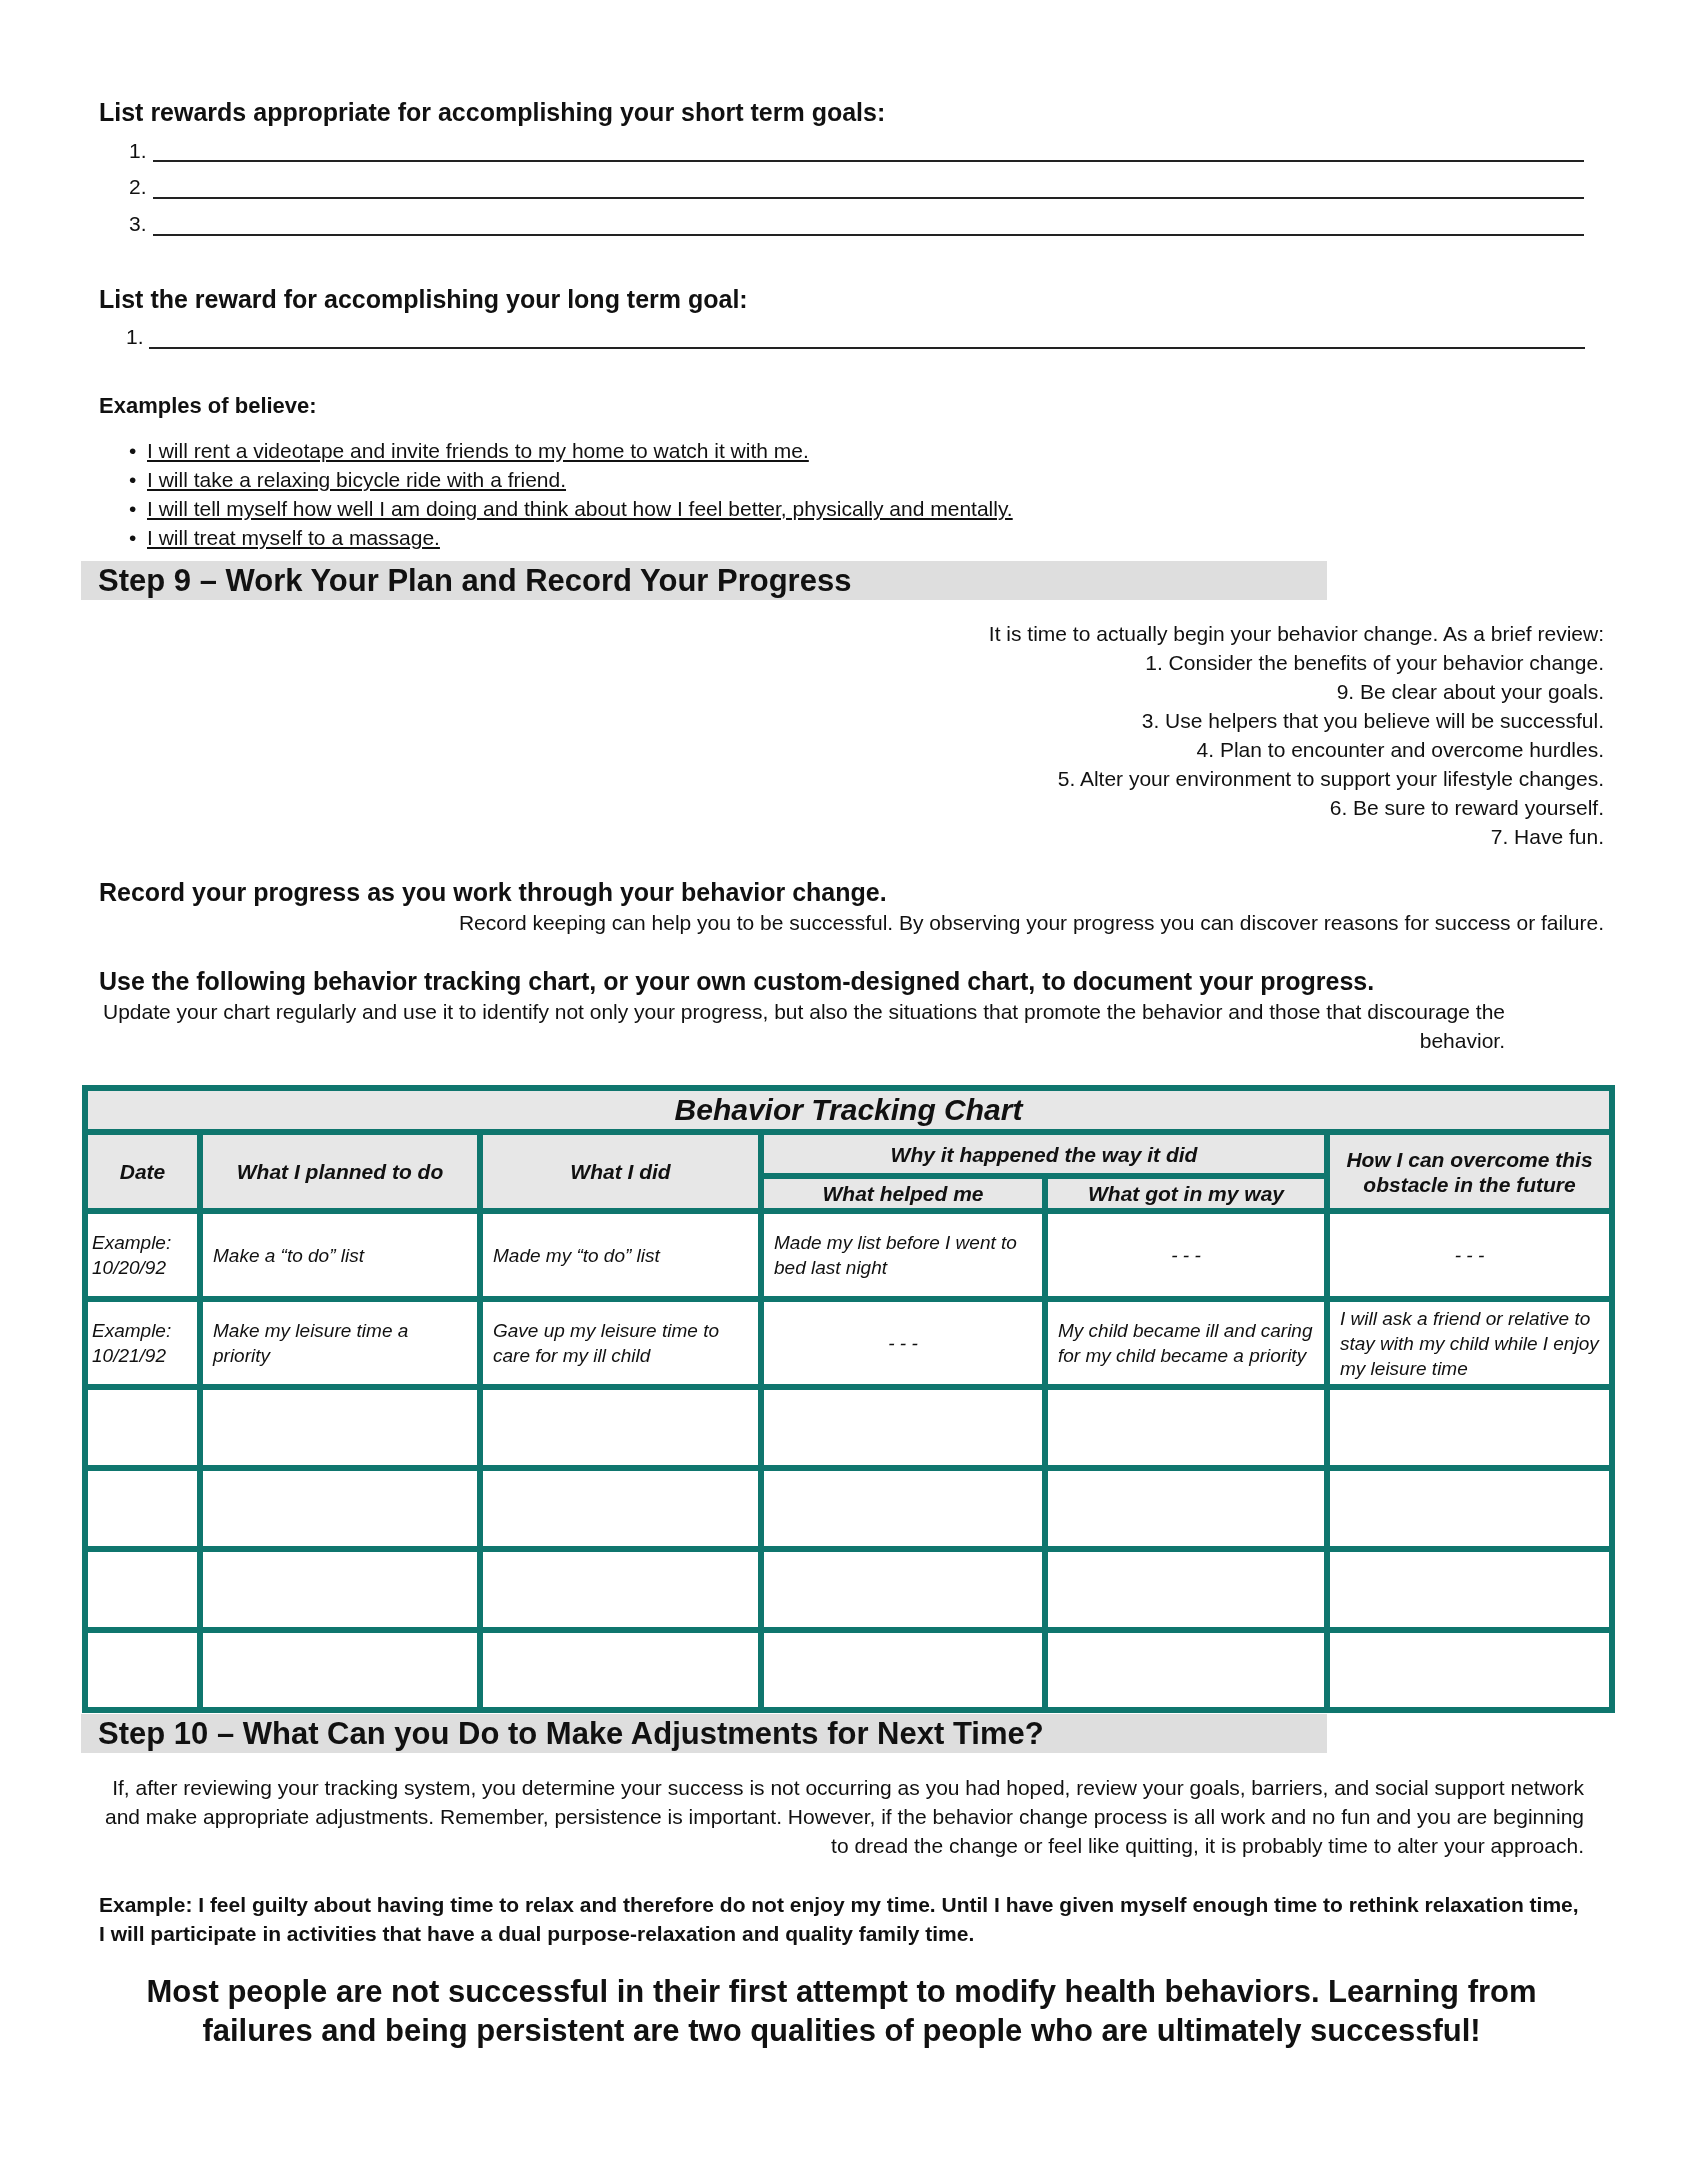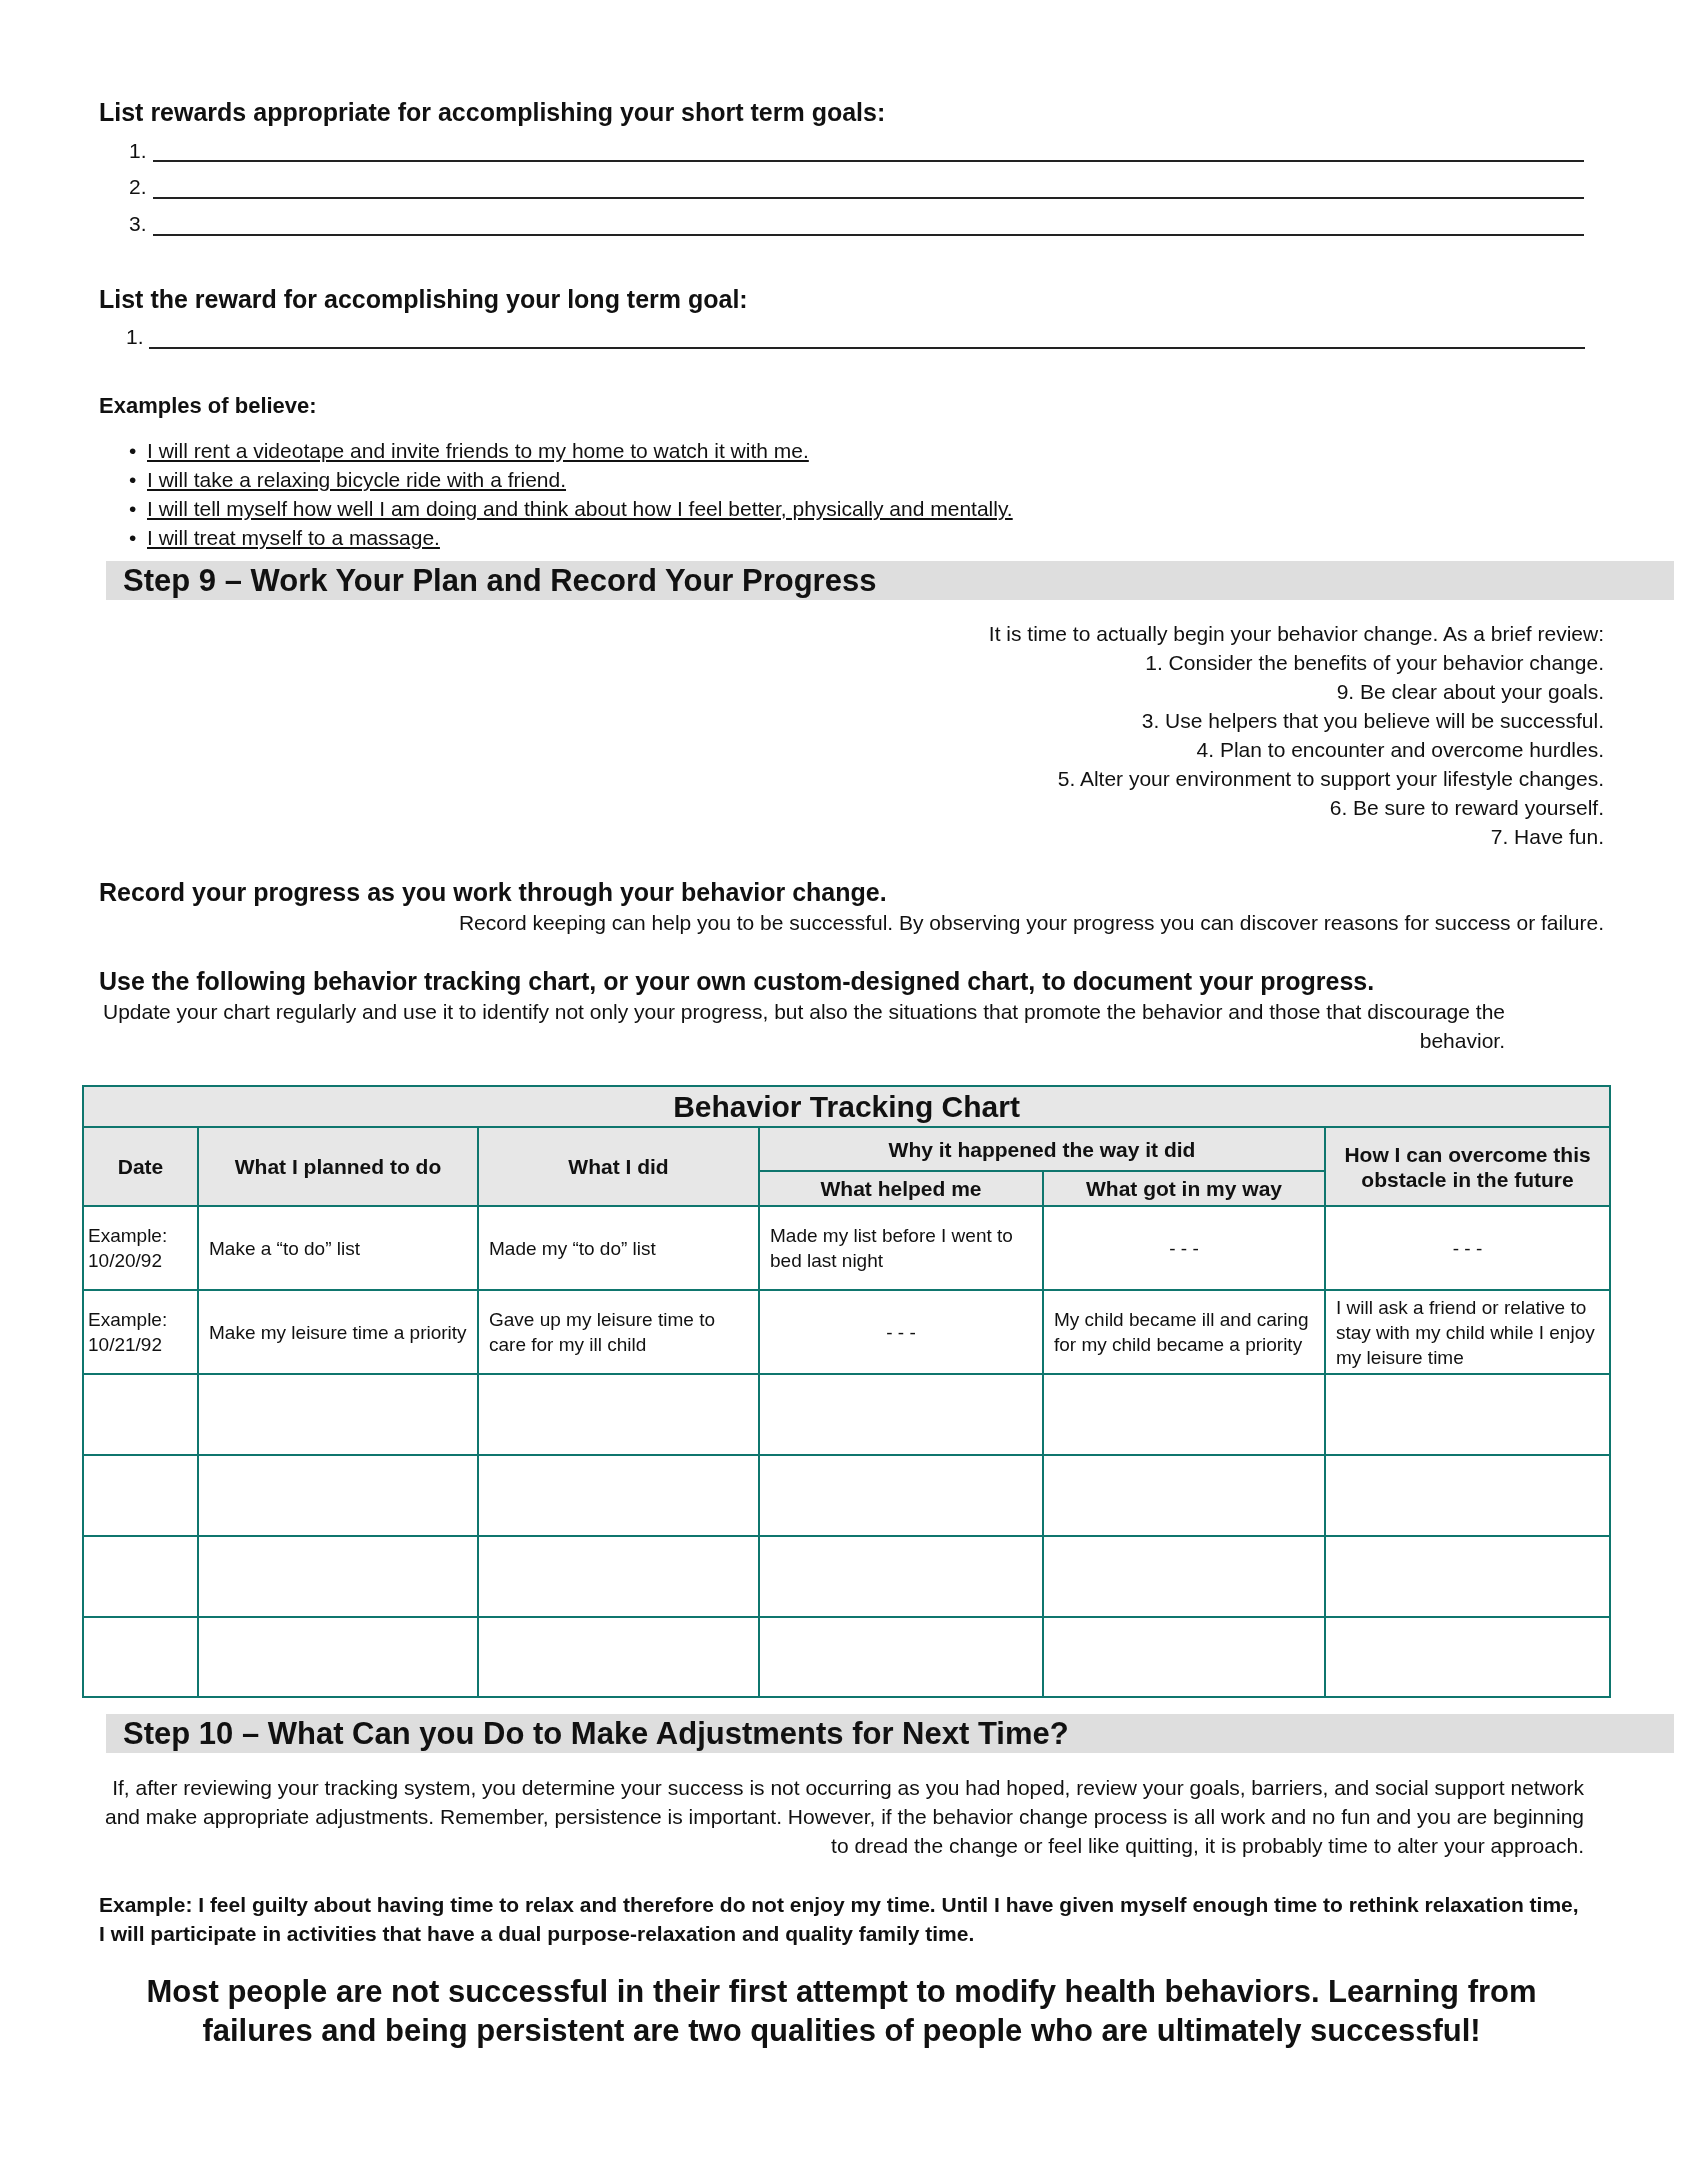--- a/index.html
+++ b/index.html
@@ -13,7 +13,7 @@
   .bullet-list { margin:16px; padding:0; list-style:none;text-decoration:underline; }
   .bullet-list li { position:relative; padding-left:18px; font-size:21px; line-height:29px; }
   .bullet-list li::before { content:"\2022"; position:absolute; left:0; top:0; }
-  .step-bar { position:absolute; left:81px; width:1568px; height:39px; background:#dedede;margin-left:25px; }
+  .step-bar { position:absolute; left:81px; width:1246px; height:39px; background:#dedede; }
   .step-bar span { position:absolute; left:17px; top:2px; font-weight:bold; font-size:31px; line-height:35px; }
   .num-list { margin:0; padding:0; list-style:none; }
   .num-list li { font-size:21px; line-height:29px; padding-left:26px; }

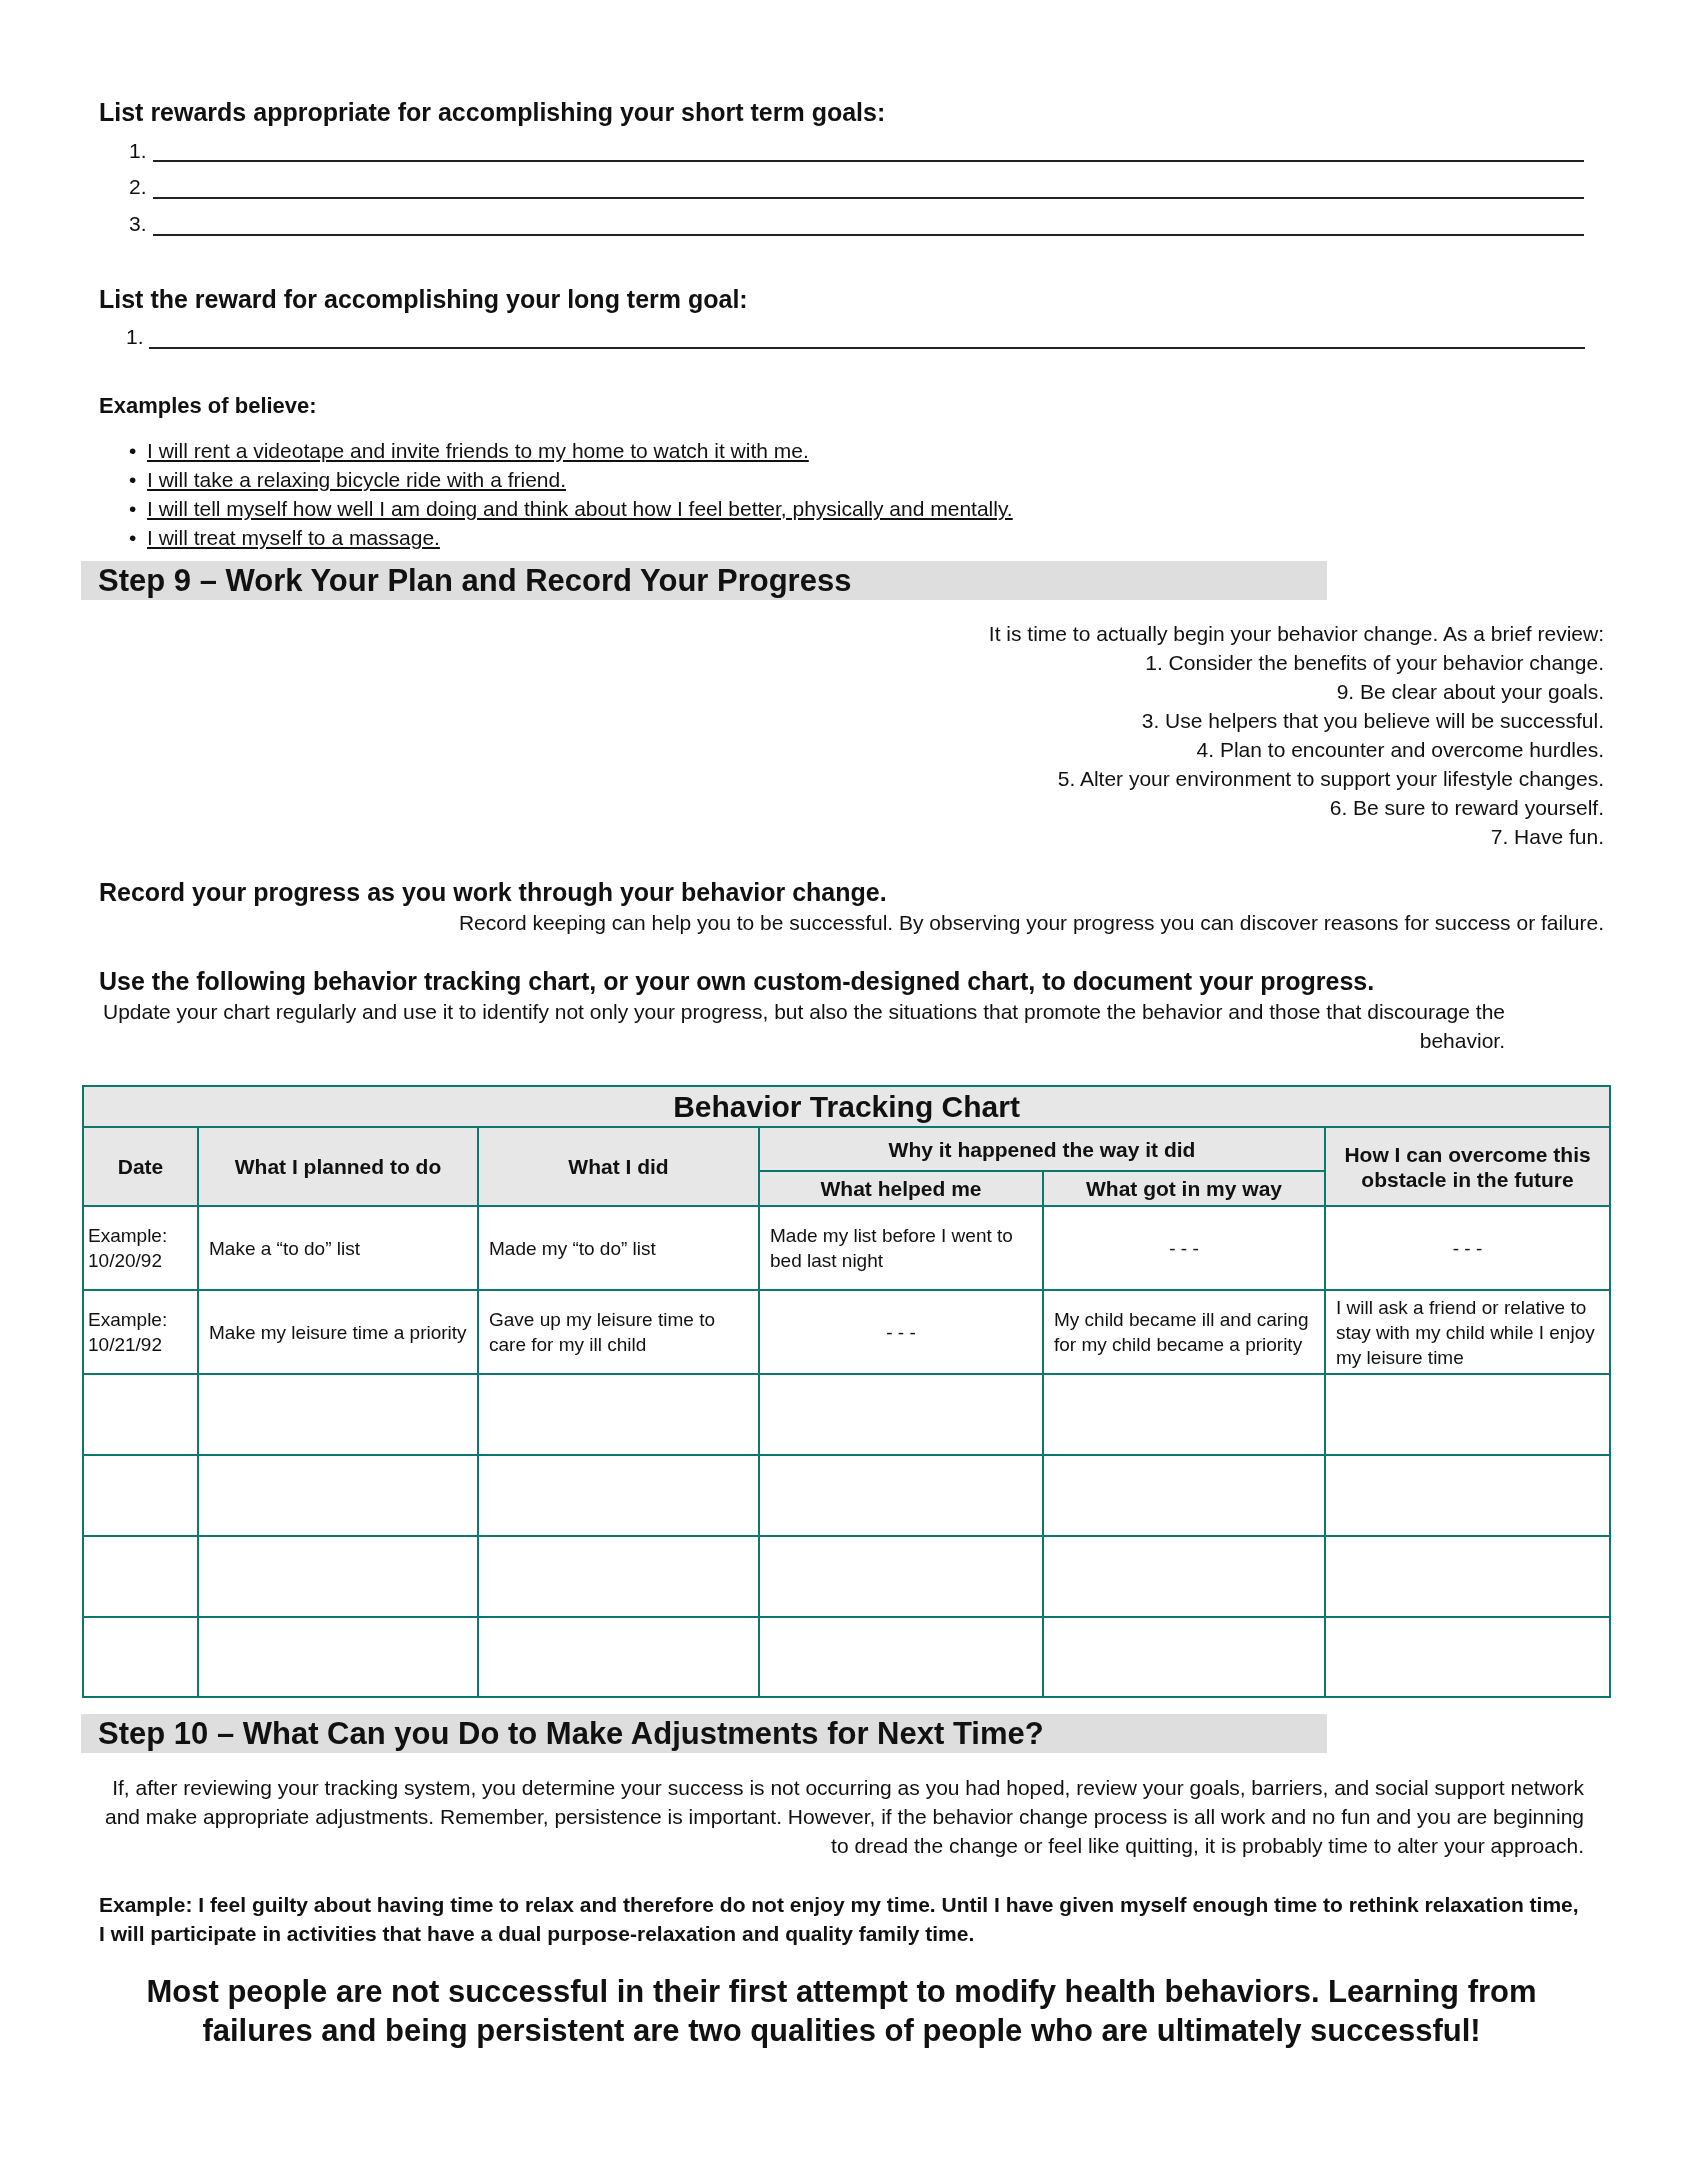--- a/index.html
+++ b/index.html
@@ -18,7 +18,7 @@
   .num-list { margin:0; padding:0; list-style:none; }
   .num-list li { font-size:21px; line-height:29px; padding-left:26px; }
   table.chart { position:absolute; left:82px; top:1085px; width:1528px; border-collapse:collapse; table-layout:fixed; }
-  table.chart td, table.chart th { border:2px solid #0f766e; padding:0 10px; font-size:19px; line-height:25px; }
+  table.chart td, table.chart th { border:6px solid #0f766e; padding:0 10px; font-size:19px; line-height:25px;font-style:italic; }
   table.chart th { background:#e7e7e7; font-weight:bold; text-align:center; font-size:21px; }
   table.chart th.title { font-size:30px; height:38px; line-height:34px; }
   table.chart td { vertical-align:middle; text-align:left; }

